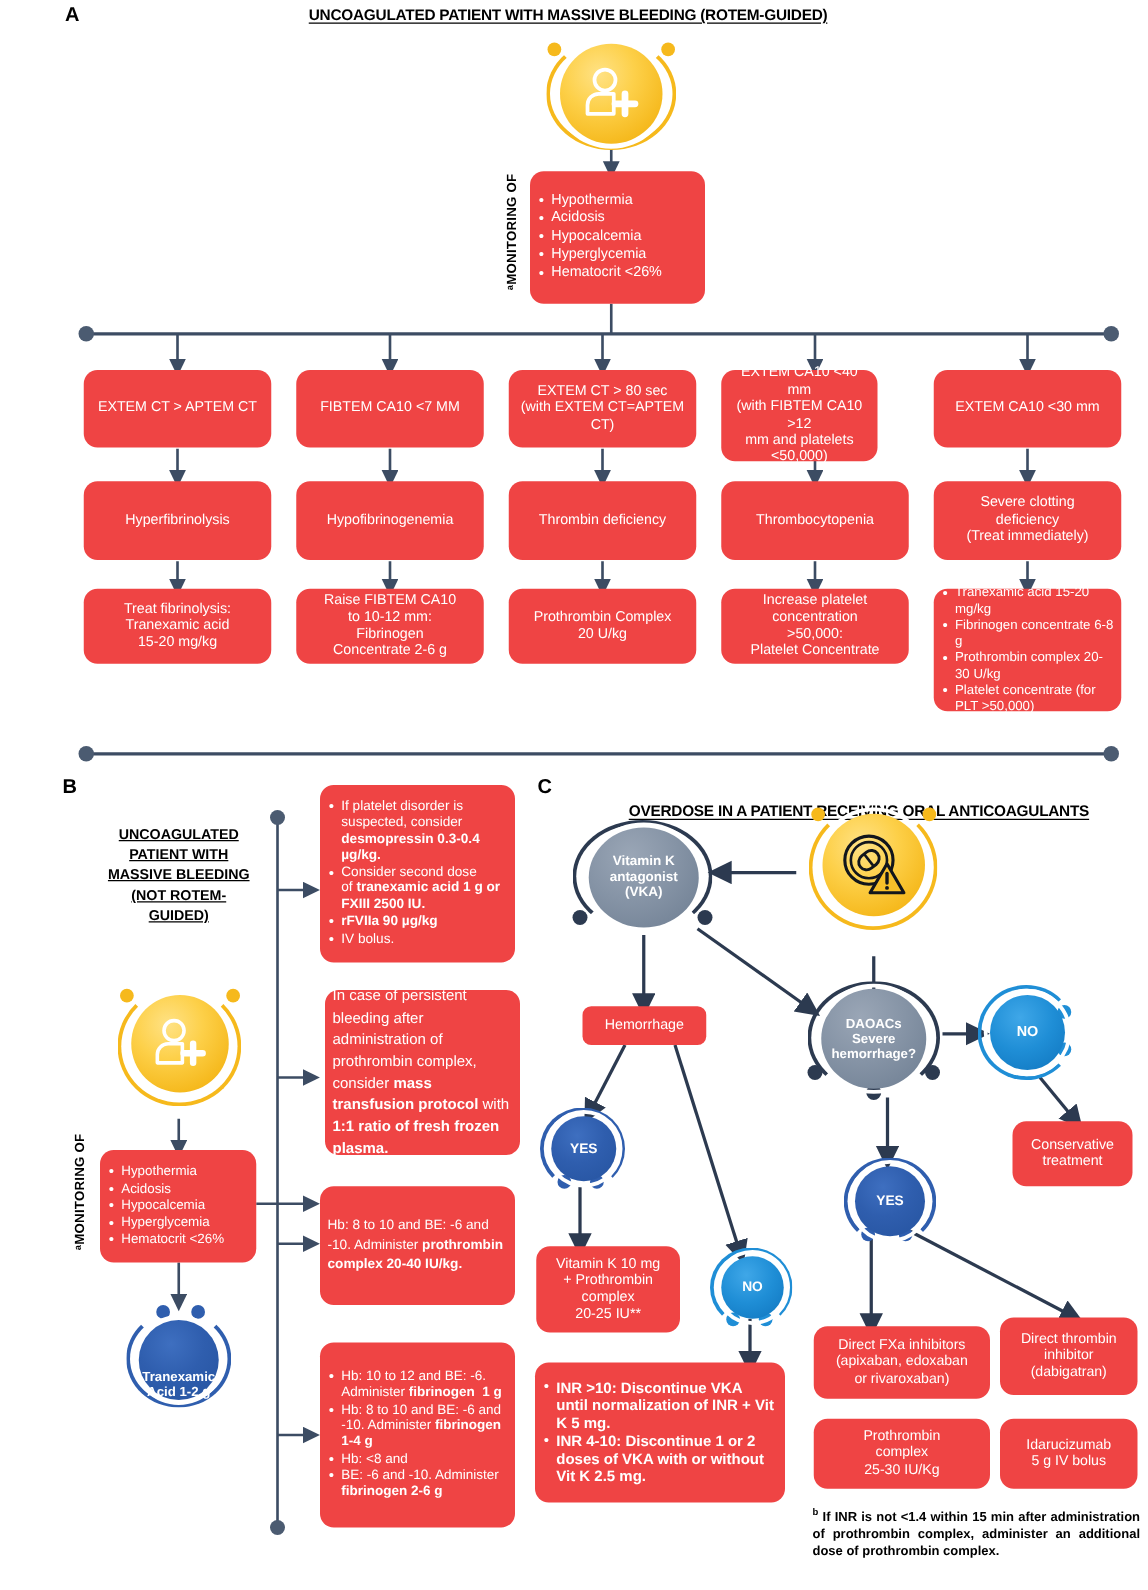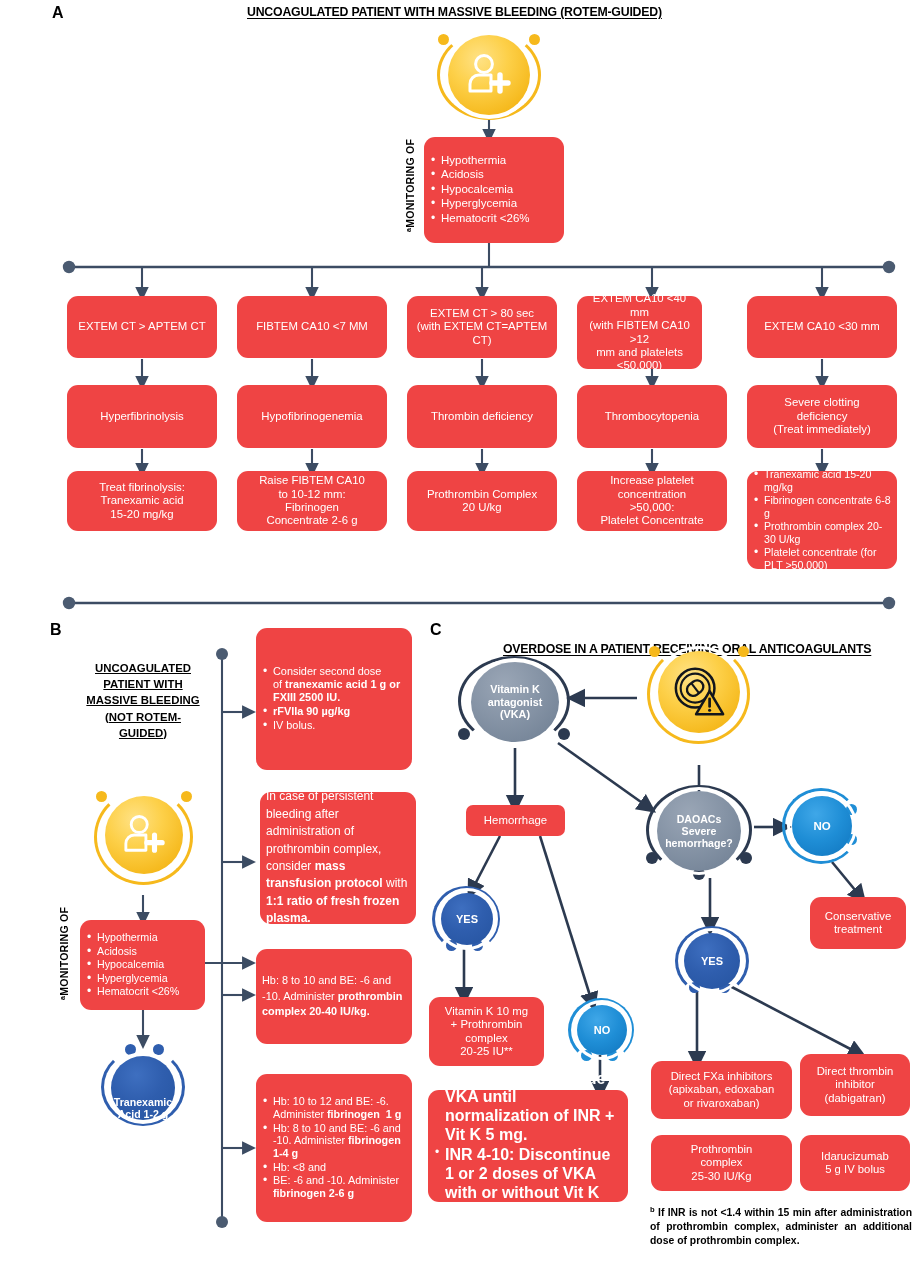--- a/index.html
+++ b/index.html
@@ -308,6 +308,7 @@
 
   <div class="dbox left" style="left:256px; top:628px; width:156px; height:142px; font-size:10.9px;">
     <ul class="inner">
+        <li>If platelet disorder is suspected, consider <b>desmopressin 0.3-0.4 µg/kg.</b></li>
         <li>Consider second dose <br>of <b>tranexamic acid 1 g or FXIII 2500 IU.</b></li>
         <li><b>rFVIIa 90 µg/kg</b></li>
         <li>IV bolus.</li>

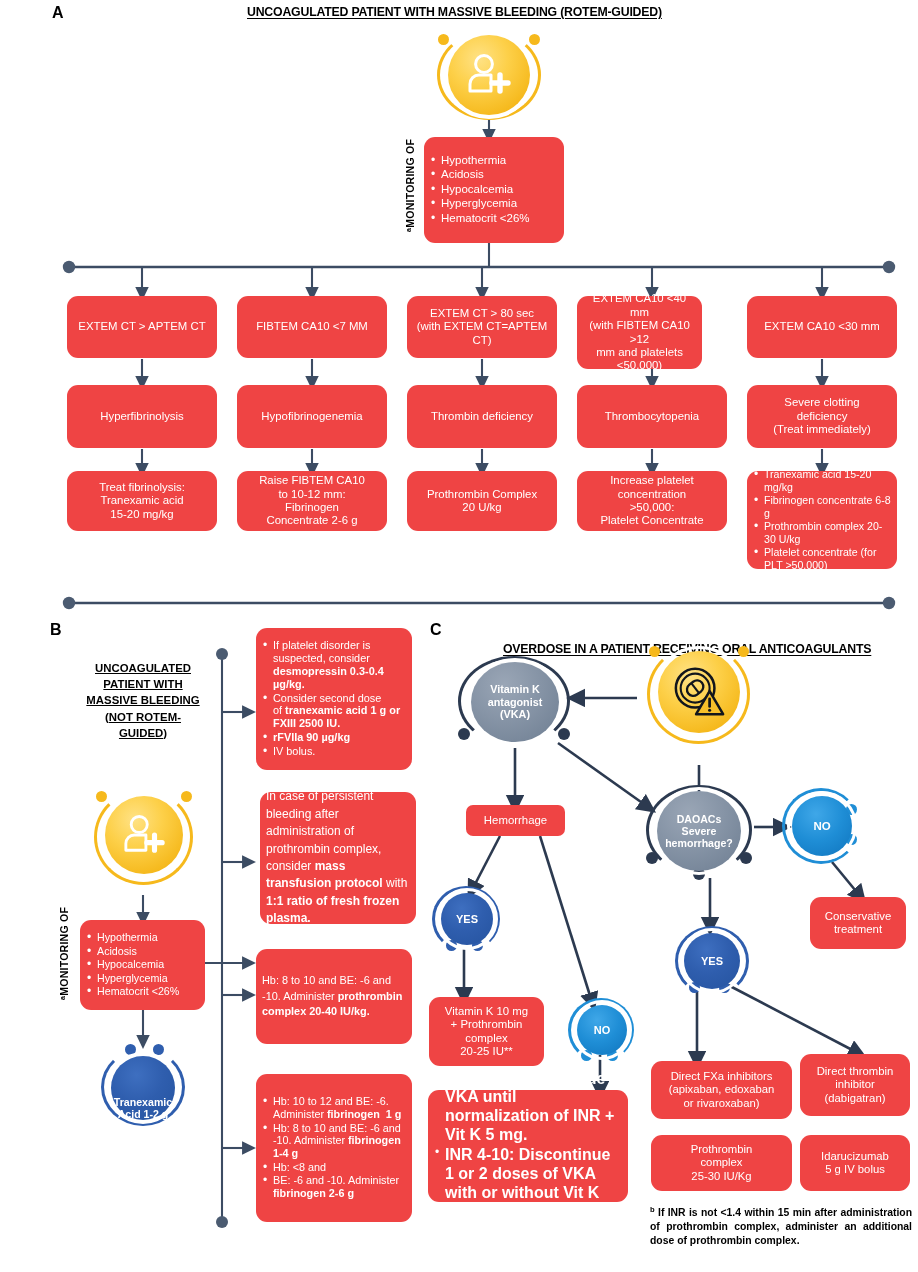--- a/index.html
+++ b/index.html
@@ -435,7 +435,7 @@
       <span class="inner"><span>Idarucizumab</span><br><span>5 g IV bolus</span></span>
     </div>
 
-  <div class="dbox left" style="left:428px; top:1090px; width:200px; height:112px; font-size:16px;">
+  <div class="dbox left" style="left:428px; top:1090px; width:200px; height:112px; font-size:12px;">
     <ul class="inner">
         <li><b>INR &gt;10: Discontinue VKA until normalization of INR + Vit K 5 mg.</b></li>
         <li><b>INR 4-10: Discontinue 1 or 2 doses of VKA with or without Vit K 2.5 mg.</b></li>

